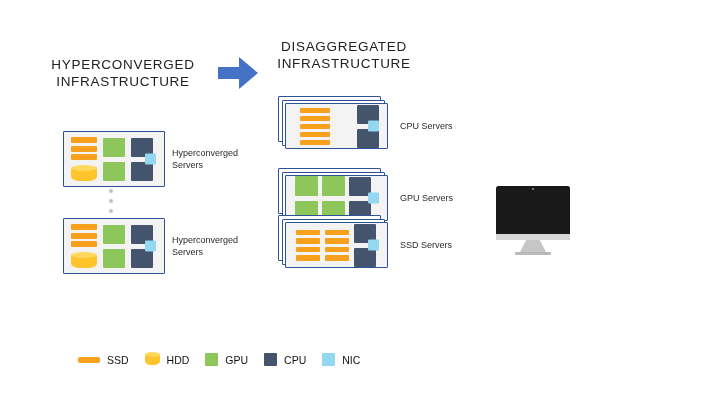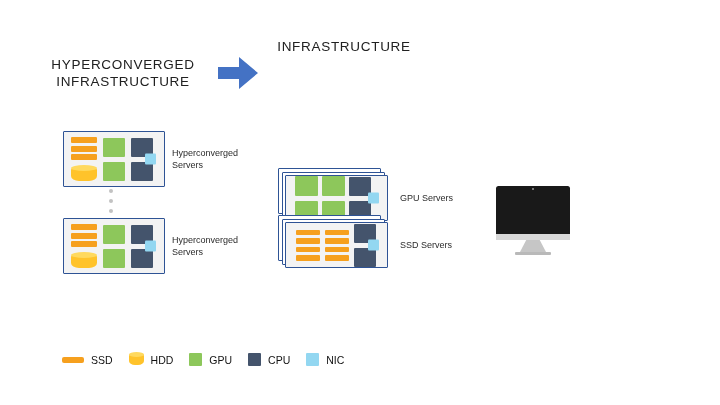--- a/index.html
+++ b/index.html
@@ -97,6 +97,7 @@
   </svg>
 
   <div class="title right-title">
+    <div>DISAGGREGATED</div>
     <div>INFRASTRUCTURE</div>
   </div>
 

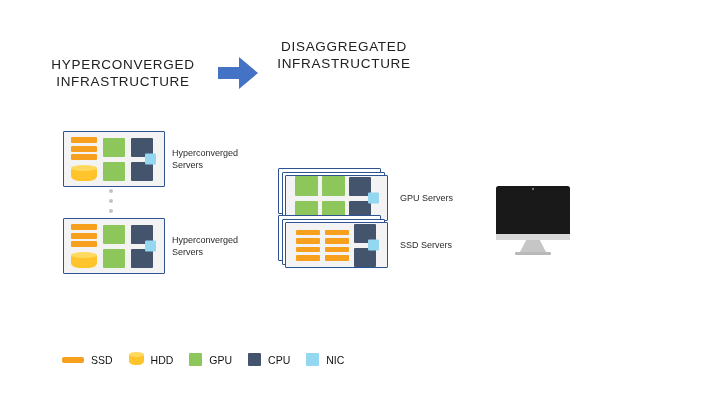--- a/index.html
+++ b/index.html
@@ -160,6 +160,29 @@
   </div>
 
   <div id="stacks">
+      <div class="stack" style="top: 0px;">
+        <div class="stack-layer" style="left: 0px; top: 0px;"></div>
+        <div class="stack-layer" style="left: 3.5px; top: 3.5px;"></div>
+        <div class="stack-layer front box-cpu_server" style="left: 7px; top: 7px;">
+          <div class="box-content">
+            <div class="box-col">
+              <div class="bar-group">
+                <div class="bar"></div>
+                <div class="bar"></div>
+                <div class="bar"></div>
+                <div class="bar"></div>
+                <div class="bar"></div>
+              </div>
+            </div>
+            <div class="box-col">
+              <div class="sq cpu"></div>
+              <div class="sq cpu"></div>
+            </div>
+          </div>
+          <div class="nic"></div>
+        </div>
+        <div class="stack-label">CPU Servers</div>
+      </div>
       <div class="stack" style="top: 72px;">
         <div class="stack-layer" style="left: 0px; top: 0px;"></div>
         <div class="stack-layer" style="left: 3.5px; top: 3.5px;"></div>

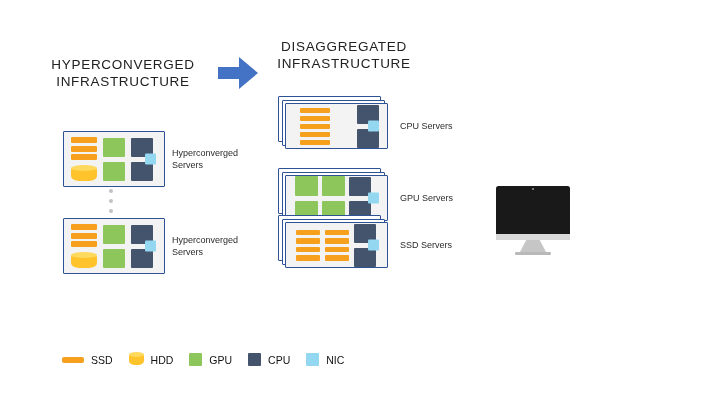--- a/index.html
+++ b/index.html
@@ -69,7 +69,7 @@
   .monitor-base{width:36px;height:3px;margin:0 auto;background:#b9b9b9;border-radius:1px;}
 
   
-  #legend{position:absolute;left:62px;top:353px;display:flex;align-items:center;gap:16px;}
+  #legend{position:absolute;left:78px;top:353px;display:flex;align-items:center;gap:16px;}
   .legend-item{display:flex;align-items:center;gap:7px;}
   .legend-label{font-size:10.5px;color:#111;}
   .legend-swatch{flex:none;}

